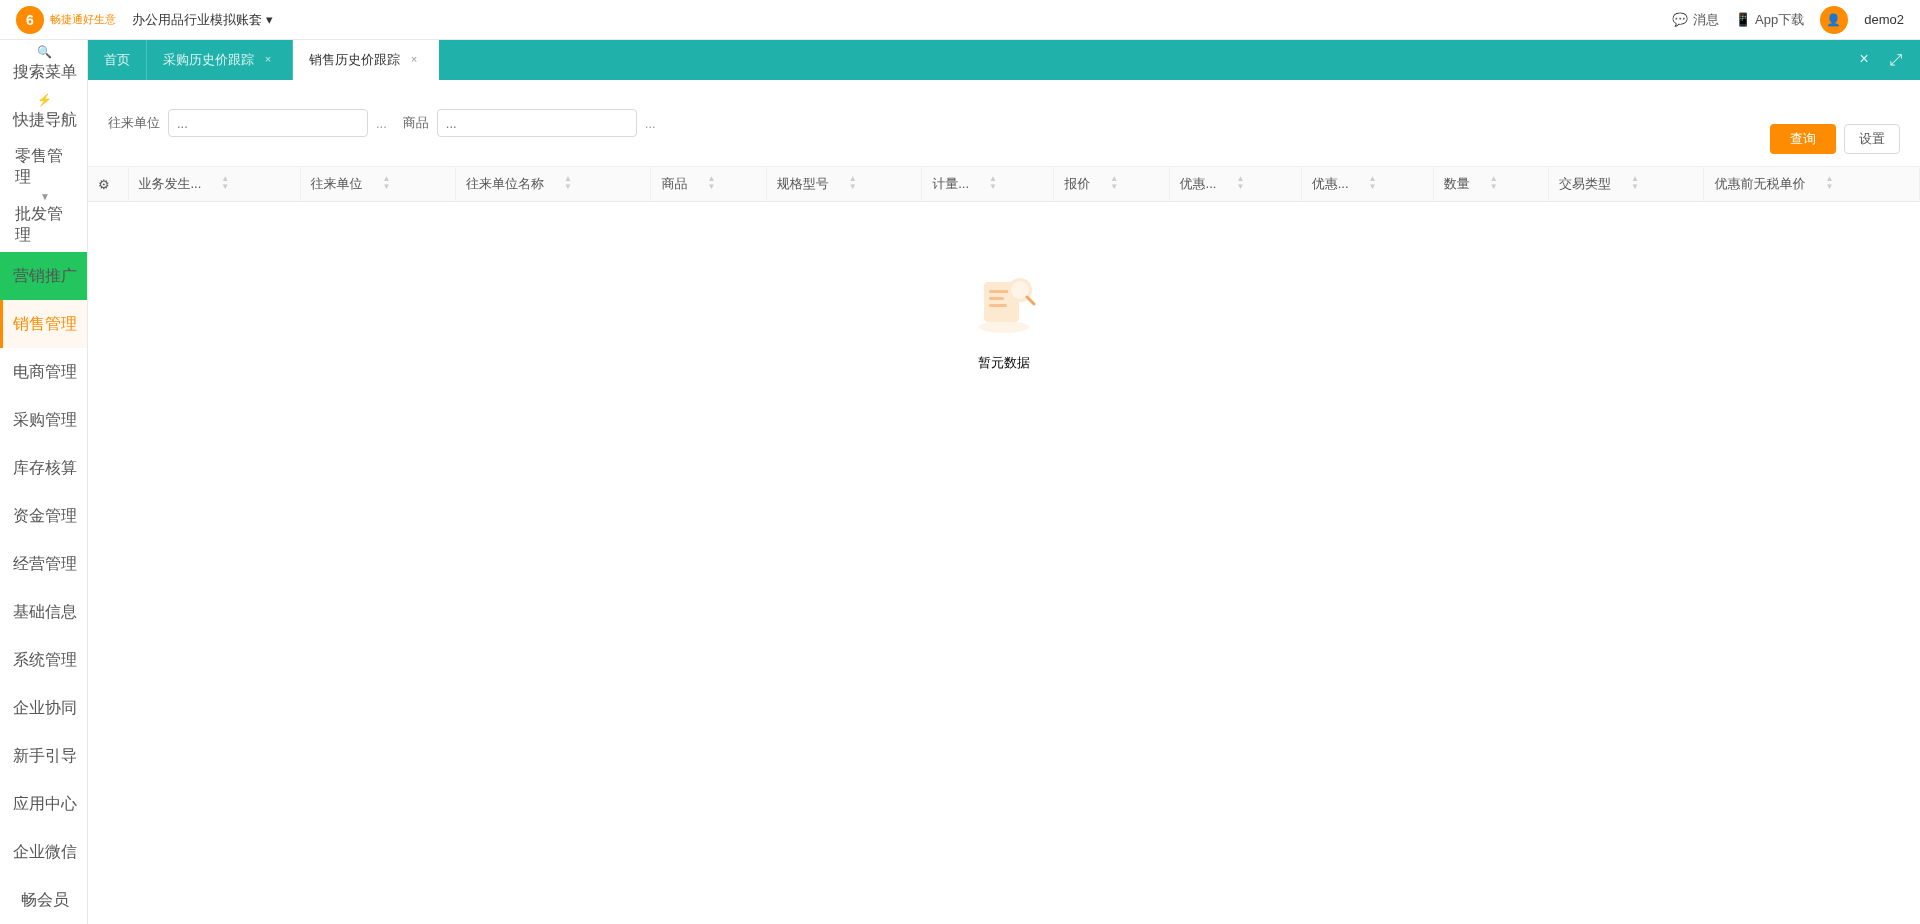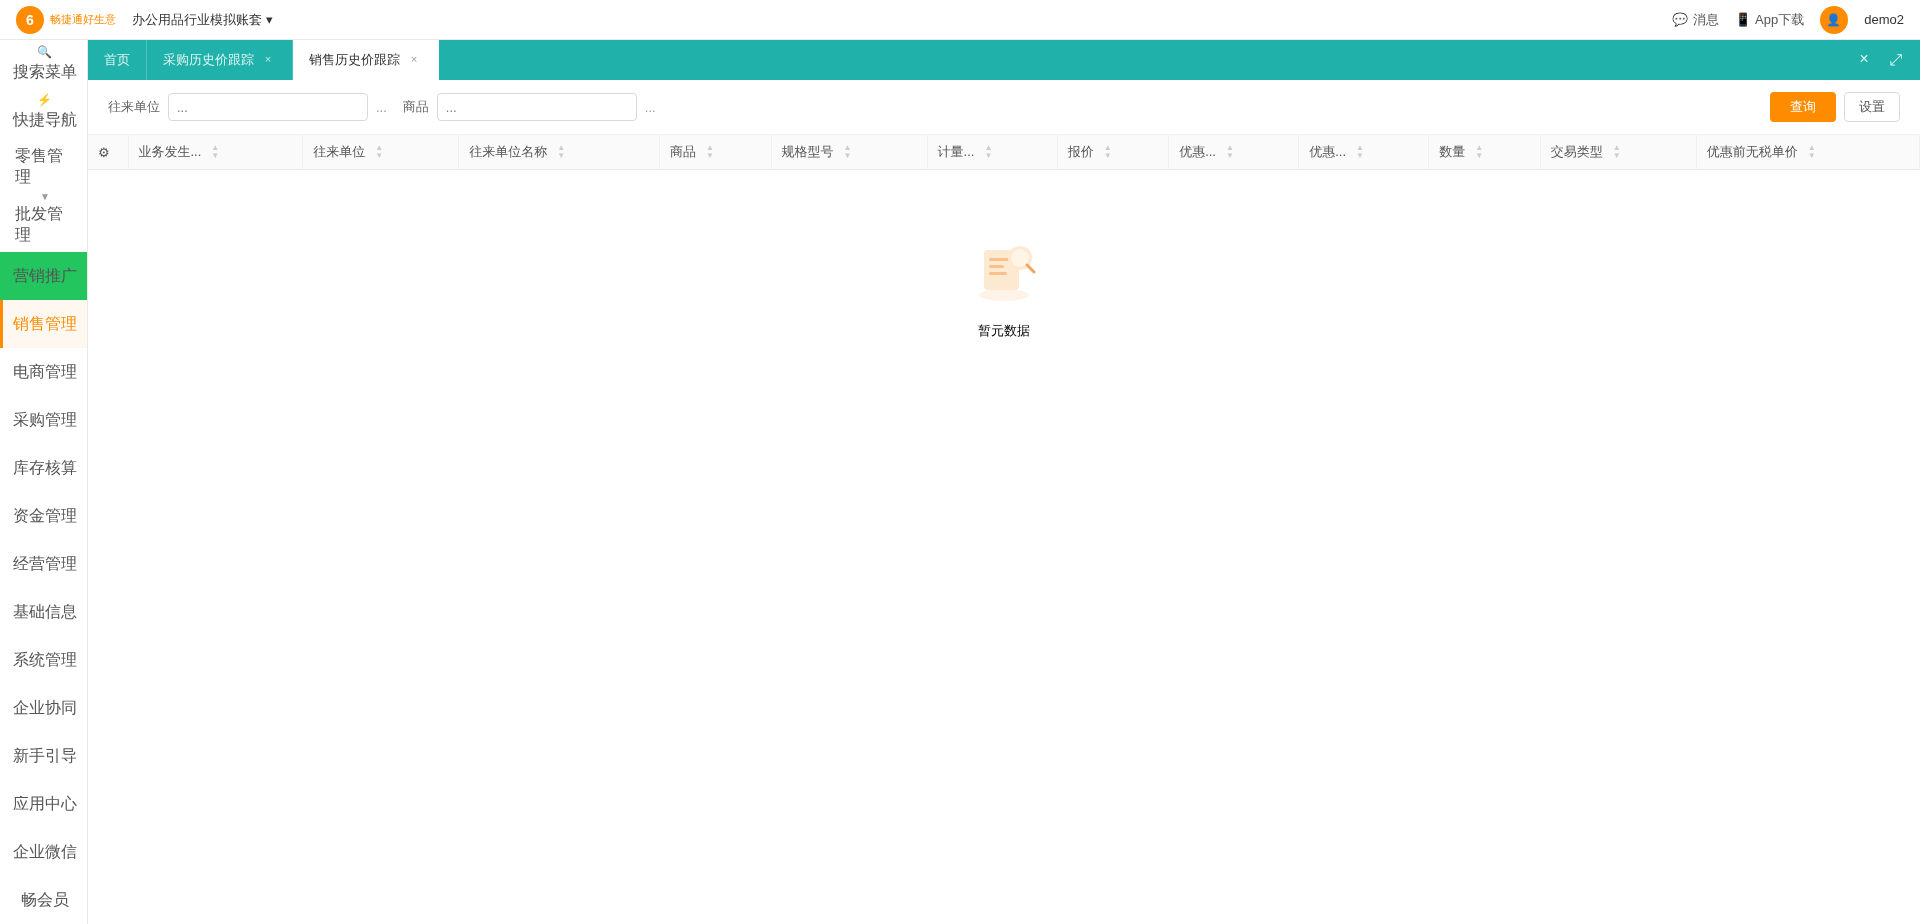--- a/index.html
+++ b/index.html
@@ -307,6 +307,7 @@
       display: flex;
       align-items: flex-start;
       gap: 8px;
+      margin-top: 32px;
     }
     .query-btn {
       background: #ff8c00;

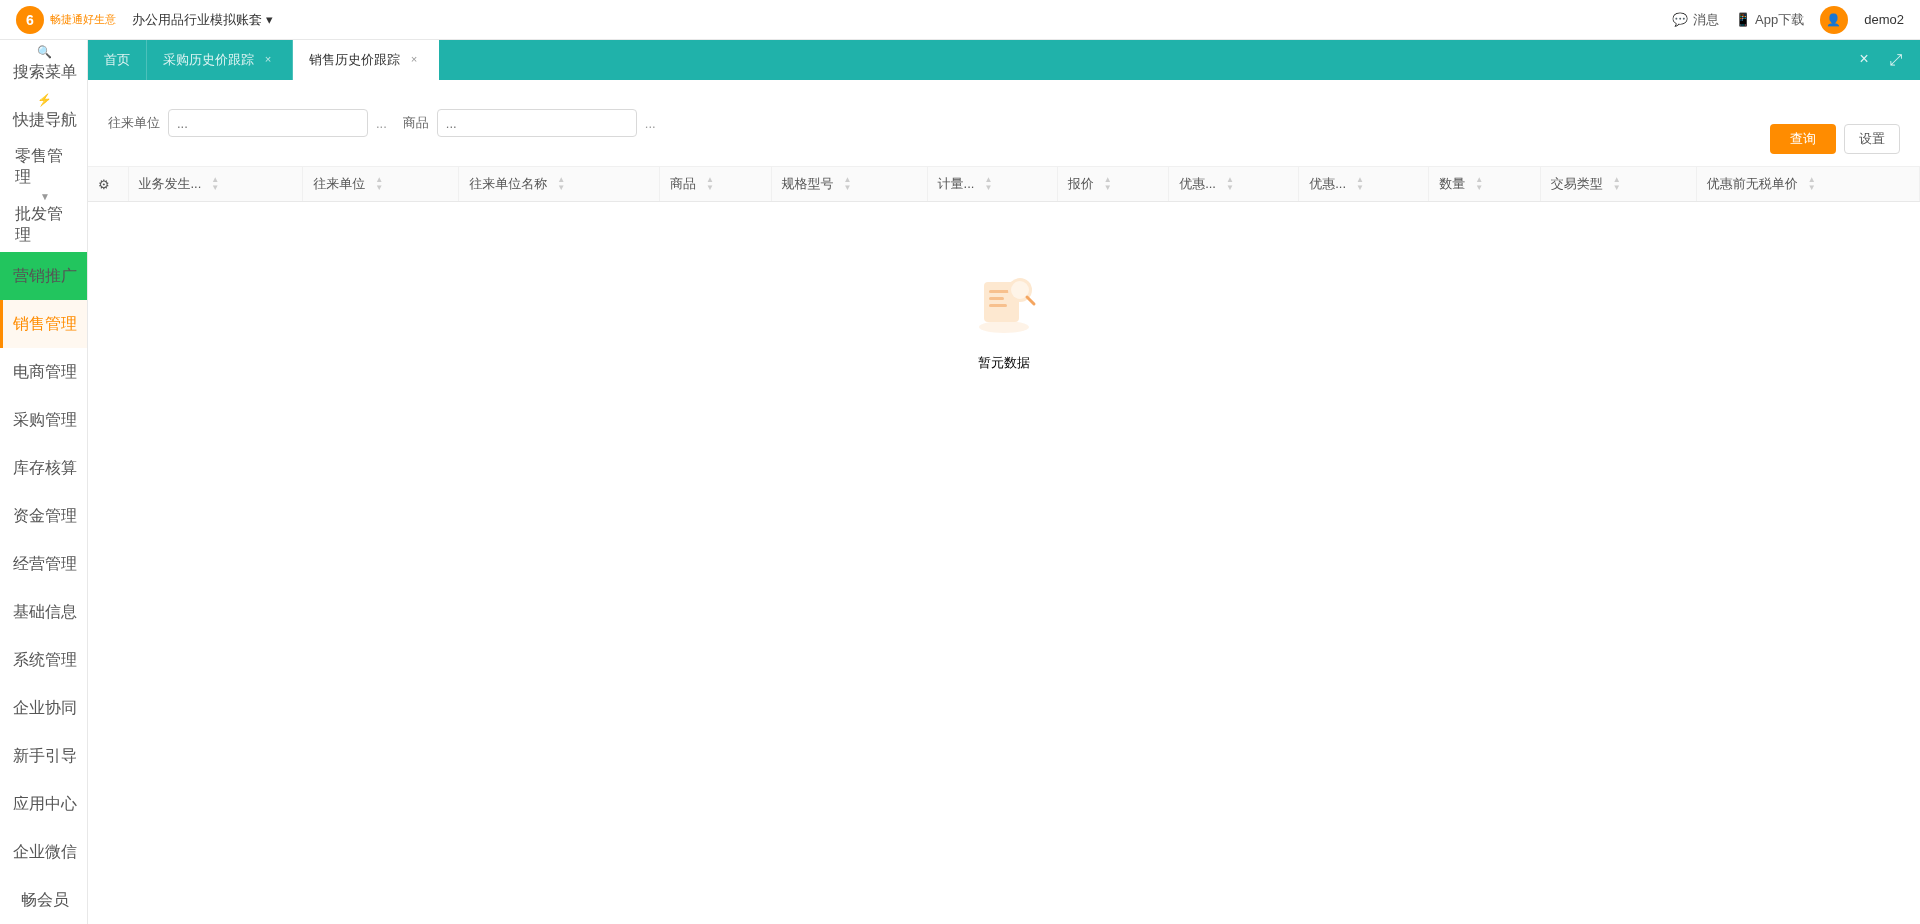--- a/index.html
+++ b/index.html
@@ -362,8 +362,8 @@
     }
     .data-table th .th-content {
       display: flex;
-      align-items: center;
-      gap: 6px;
+      align-items: flex-start;
+      gap: 16px;
     }
     .th-settings {
       width: 40px;

